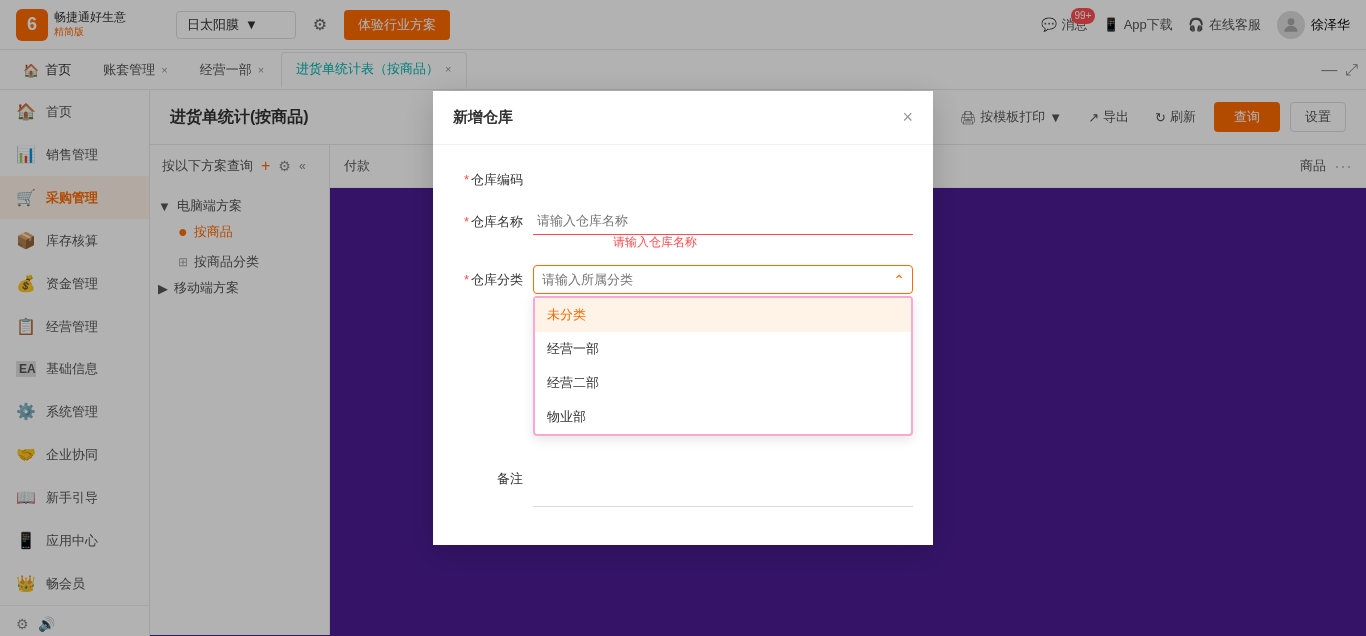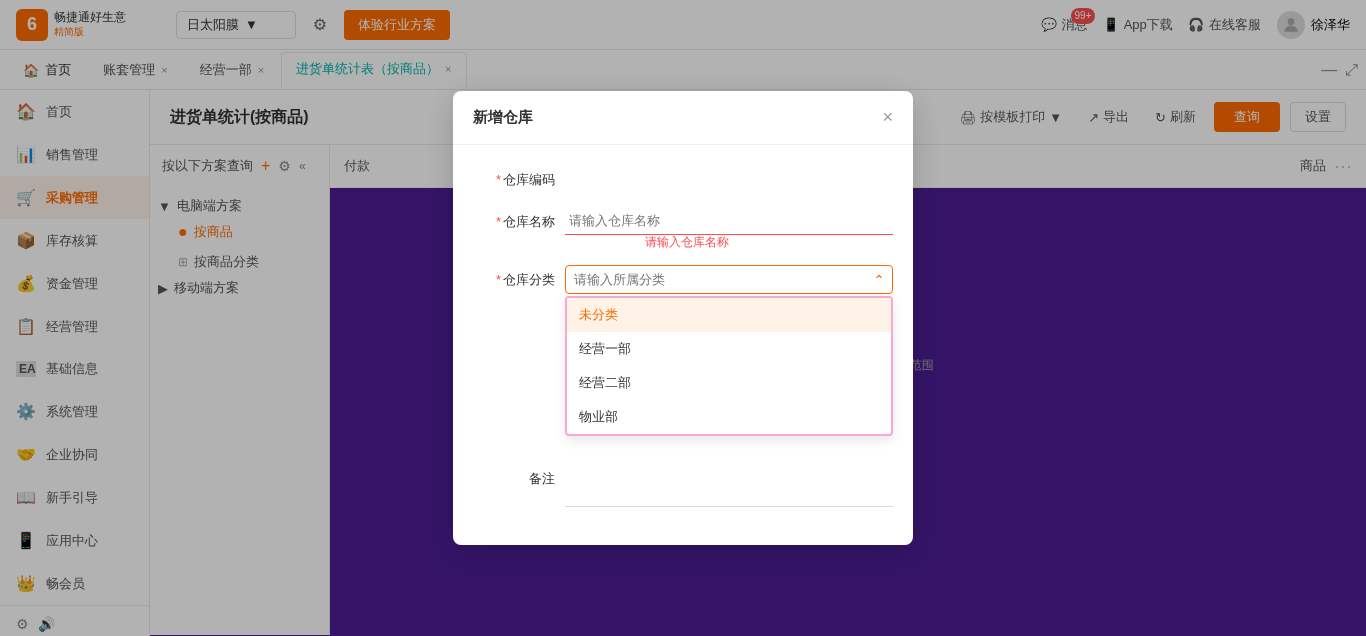--- a/index.html
+++ b/index.html
@@ -215,9 +215,9 @@
     
     .modal {
       background: #fff;
-      border-radius: 8px;
+      border-radius: 0;
       box-shadow: 0 8px 32px rgba(0,0,0,0.18);
-      width: 460px;
+      width: 500px;
       max-height: 80vh;
       overflow: visible;
       position: relative;

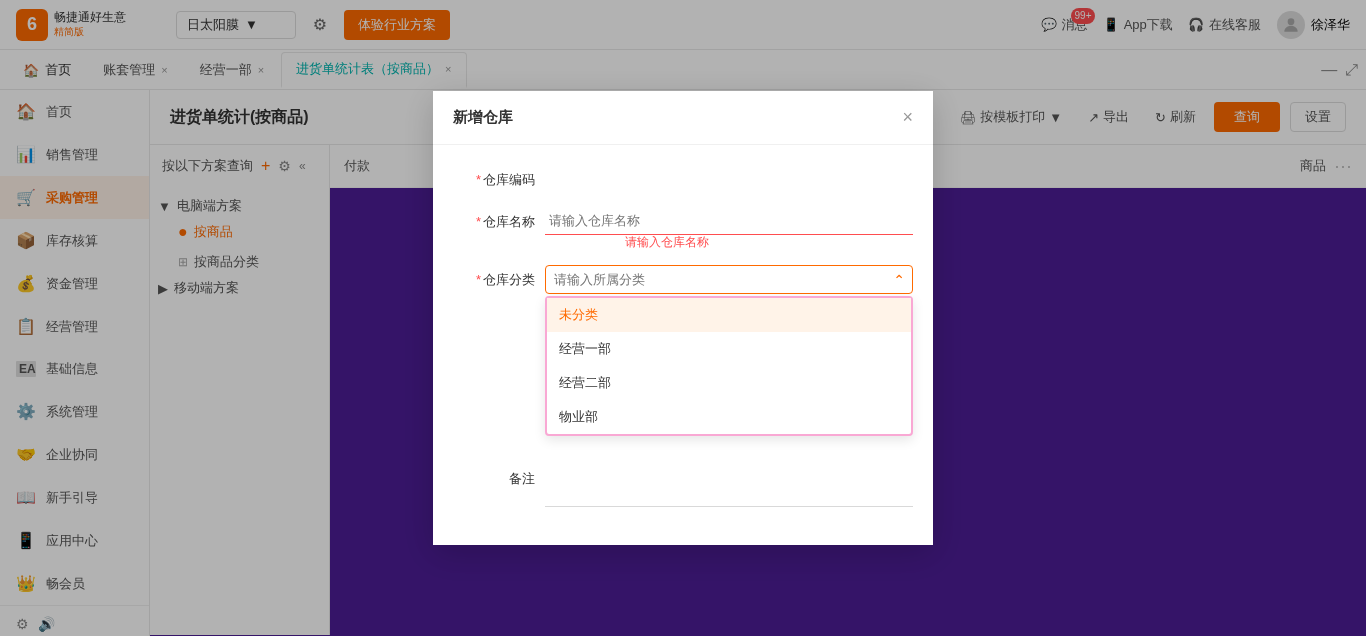--- a/index.html
+++ b/index.html
@@ -229,7 +229,7 @@
     }
     .modal-title { font-size: 15px; font-weight: bold; color: #333; }
     .modal-close { cursor: pointer; color: #999; font-size: 18px; }
-    .modal-body { padding: 20px; margin-left: 12px; }
+    .modal-body { padding: 20px; }
     .form-row {
       display: flex; align-items: flex-start;
       margin-bottom: 18px; position: relative;

